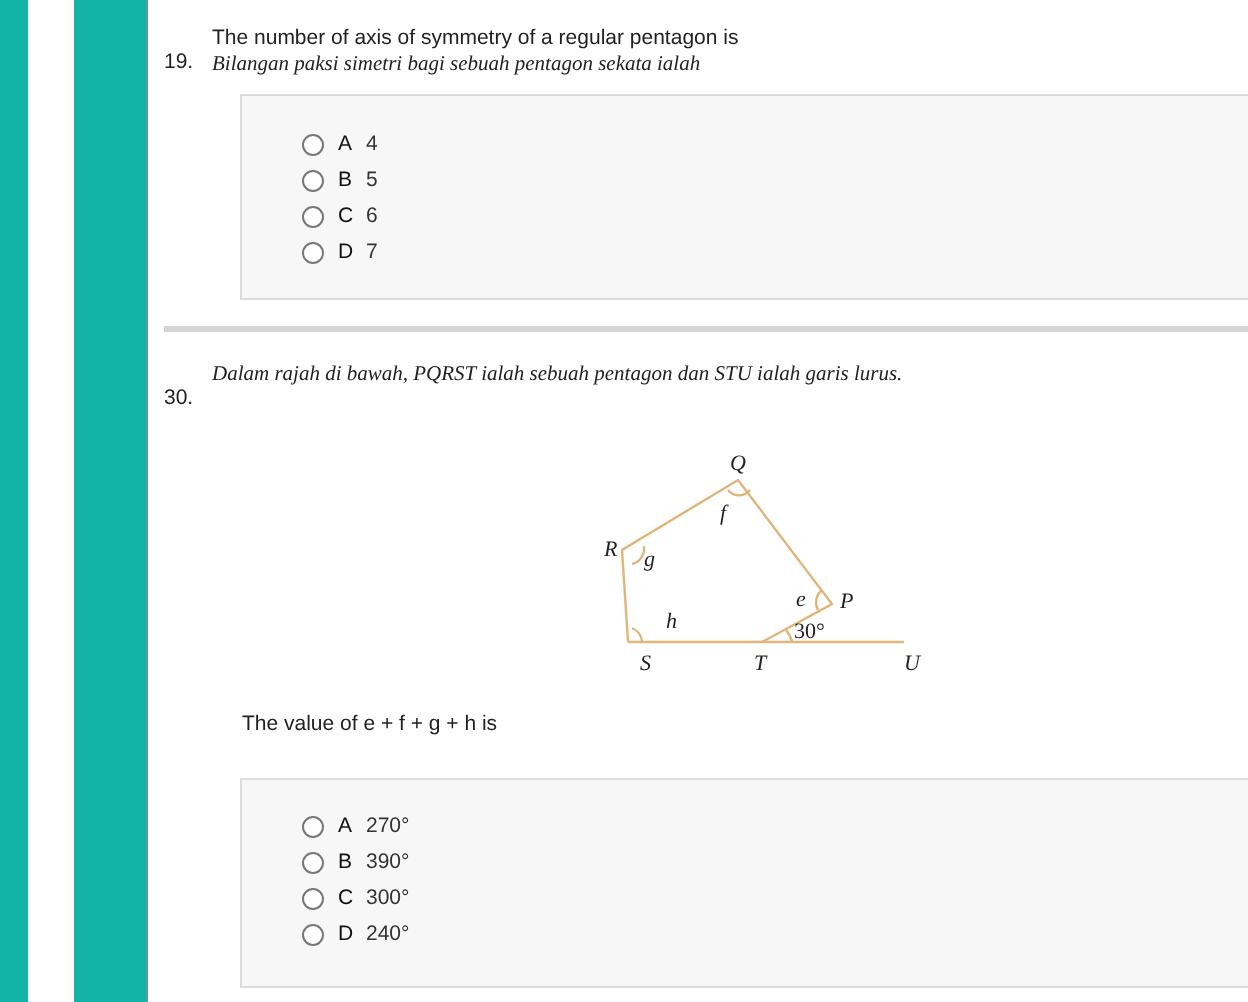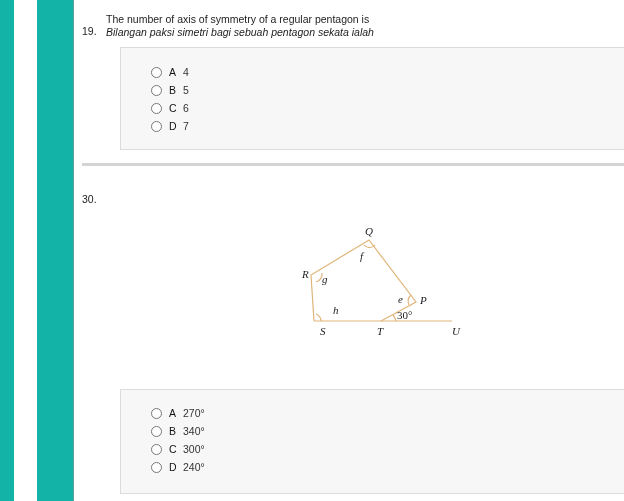--- a/index.html
+++ b/index.html
@@ -15,7 +15,7 @@
   .q { position: absolute; left: 82px; font-size: 10.5px; line-height: 13px; }
   .q-num { position: absolute; left: 0; top: 0; font-weight: normal; margin-top: 12px; }
   .q-text { position: absolute; left: 24px; top: 0; white-space: nowrap; }
-  .q-text .ital { font-style: italic; }
+  .q-text .ital { font-style: italic; font-family: Liberation Serif, serif; }
   .options {
     position: absolute; background: #f7f7f7;
     border: 1px solid #dcdcdc; border-right: none;

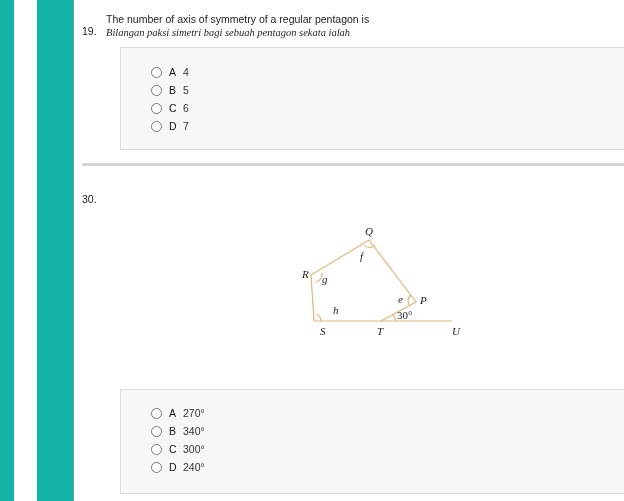--- a/index.html
+++ b/index.html
@@ -69,6 +69,7 @@
 <div class="q" style="top:181px; width:542px; height:30px;">
   <span class="q-num">30.</span>
   <div class="q-text">
+    <div class="ital">Dalam rajah di bawah, PQRST ialah sebuah pentagon dan STU ialah garis lurus.</div>
   </div>
 </div>
 

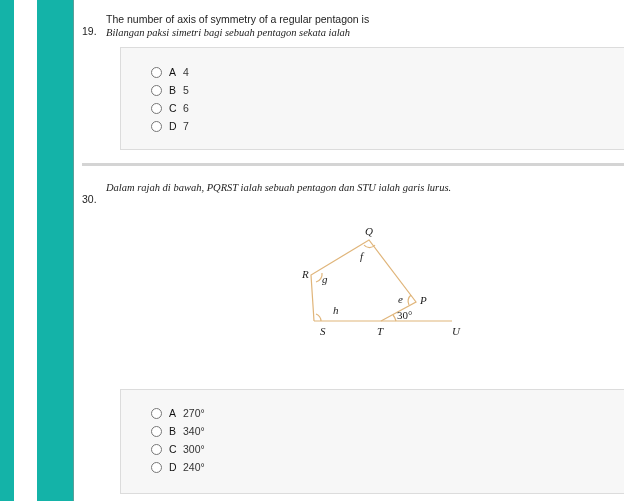--- a/index.html
+++ b/index.html
@@ -97,6 +97,7 @@
 </svg>
 
 <div class="q" style="top:356px; left:121px; width:300px; height:28px;">
+  <div>The value of e + f + g + h is</div>
 </div>
 
 <div class="options" style="left:120px; top:389px; width:504px; height:103px;">

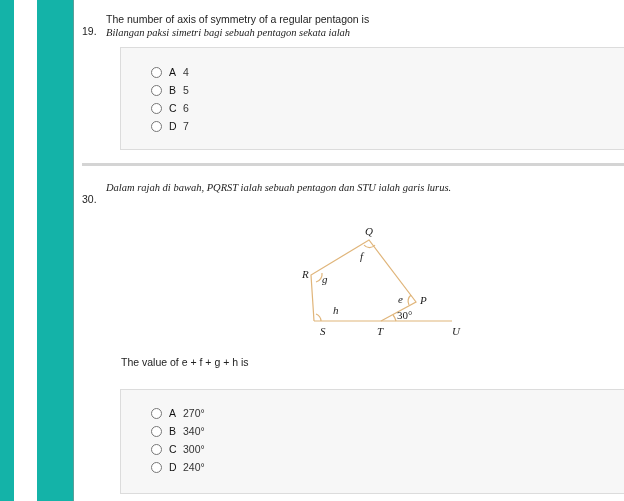--- a/index.html
+++ b/index.html
@@ -109,7 +109,7 @@
   <div class="opt" style="top:33px;">
     <span class="radio"></span>
     <span class="opt-letter">B</span>
-    <span class="opt-val">340°</span>
+    <span class="opt-val">390°</span>
   </div>
   <div class="opt" style="top:51px;">
     <span class="radio"></span>

